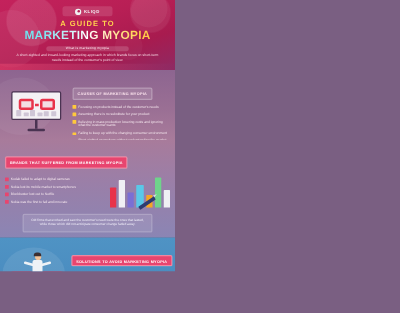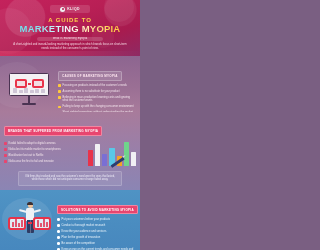--- a/index.html
+++ b/index.html
@@ -10,7 +10,7 @@
     overflow:hidden;
     position:relative;
   }
-  .page { position:relative; width:140px; height:250px; overflow:hidden; }
+  .page { position:relative; width:140px; height:217px; overflow:hidden; }
 
   
   .hero {

